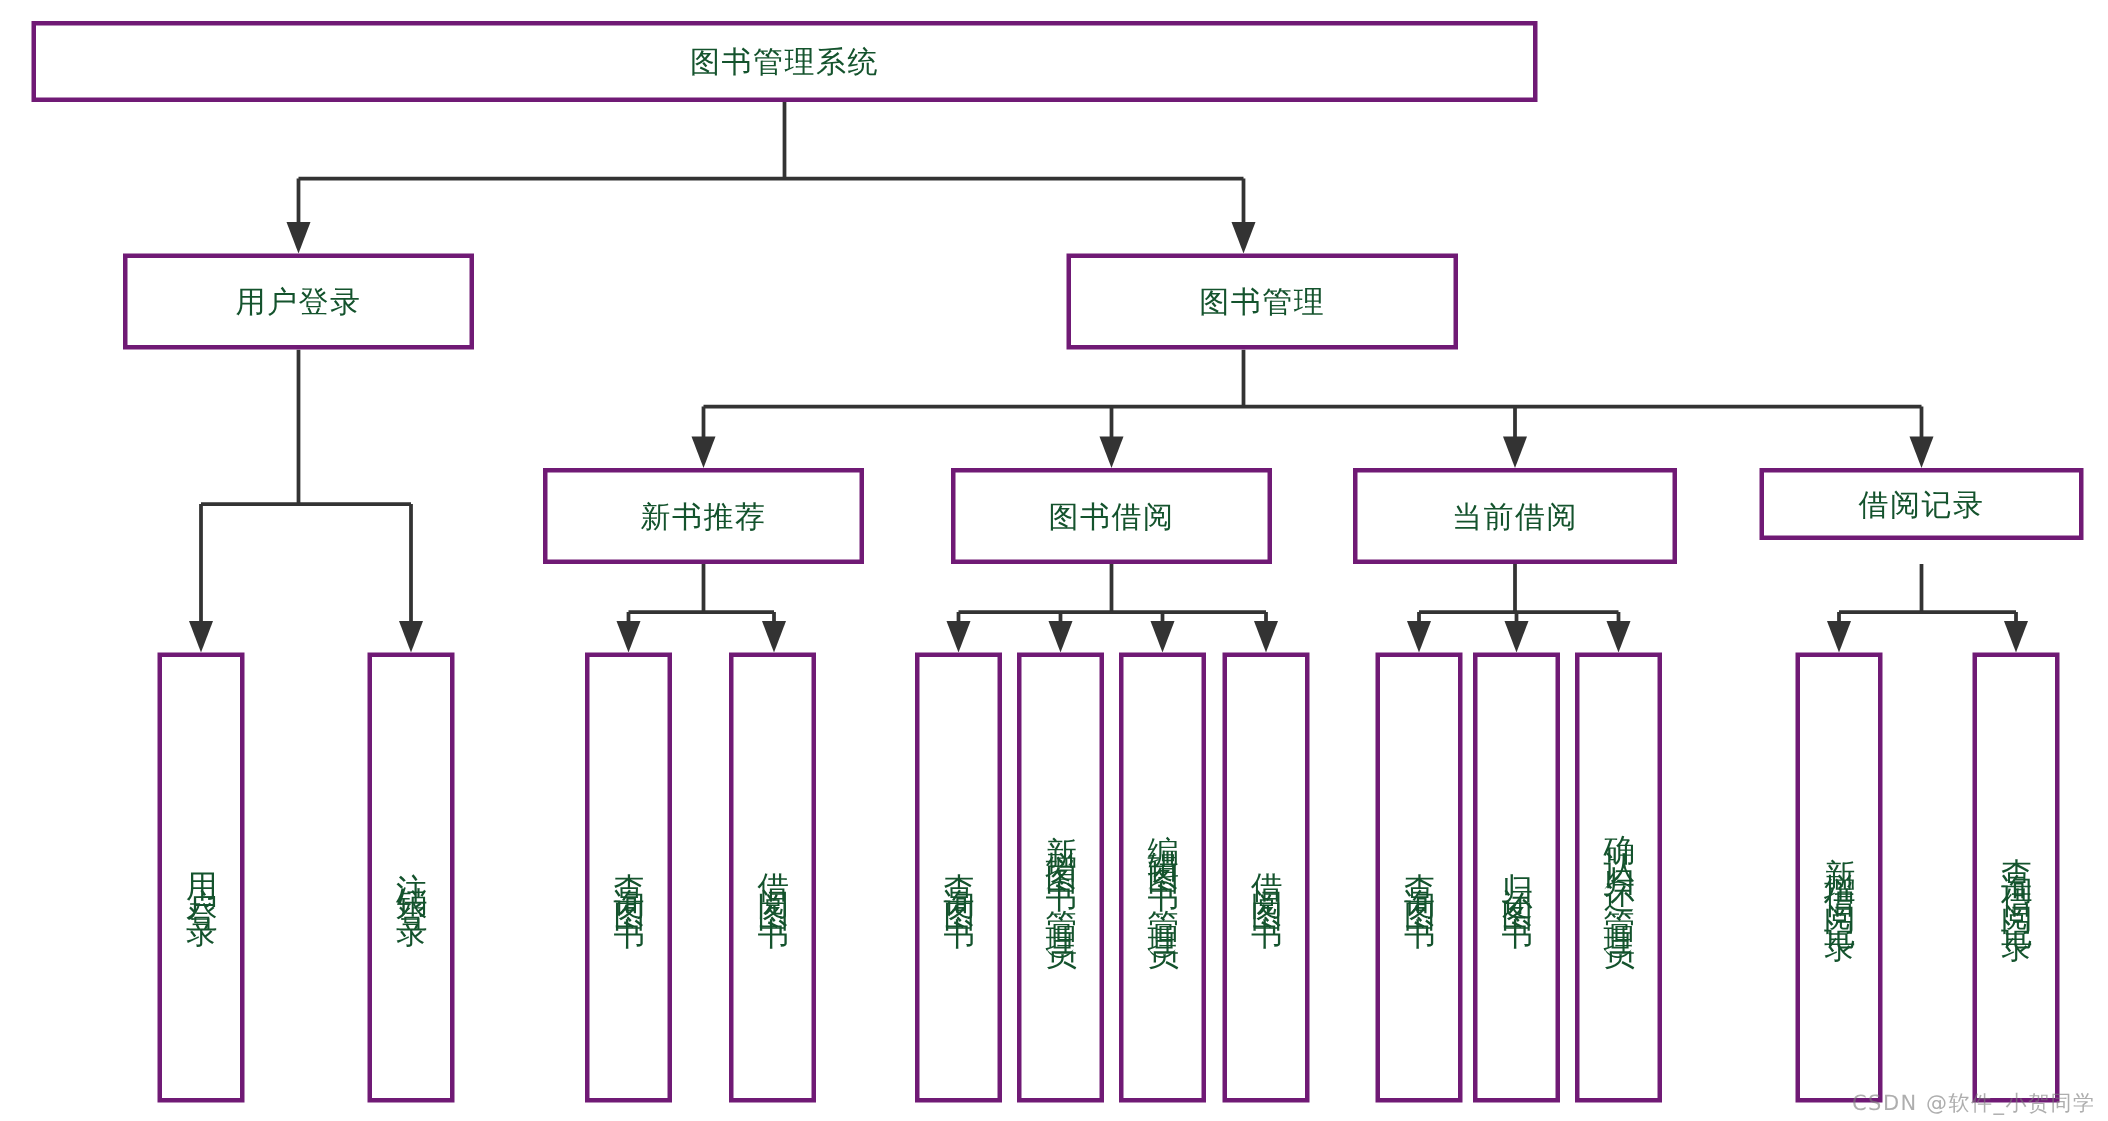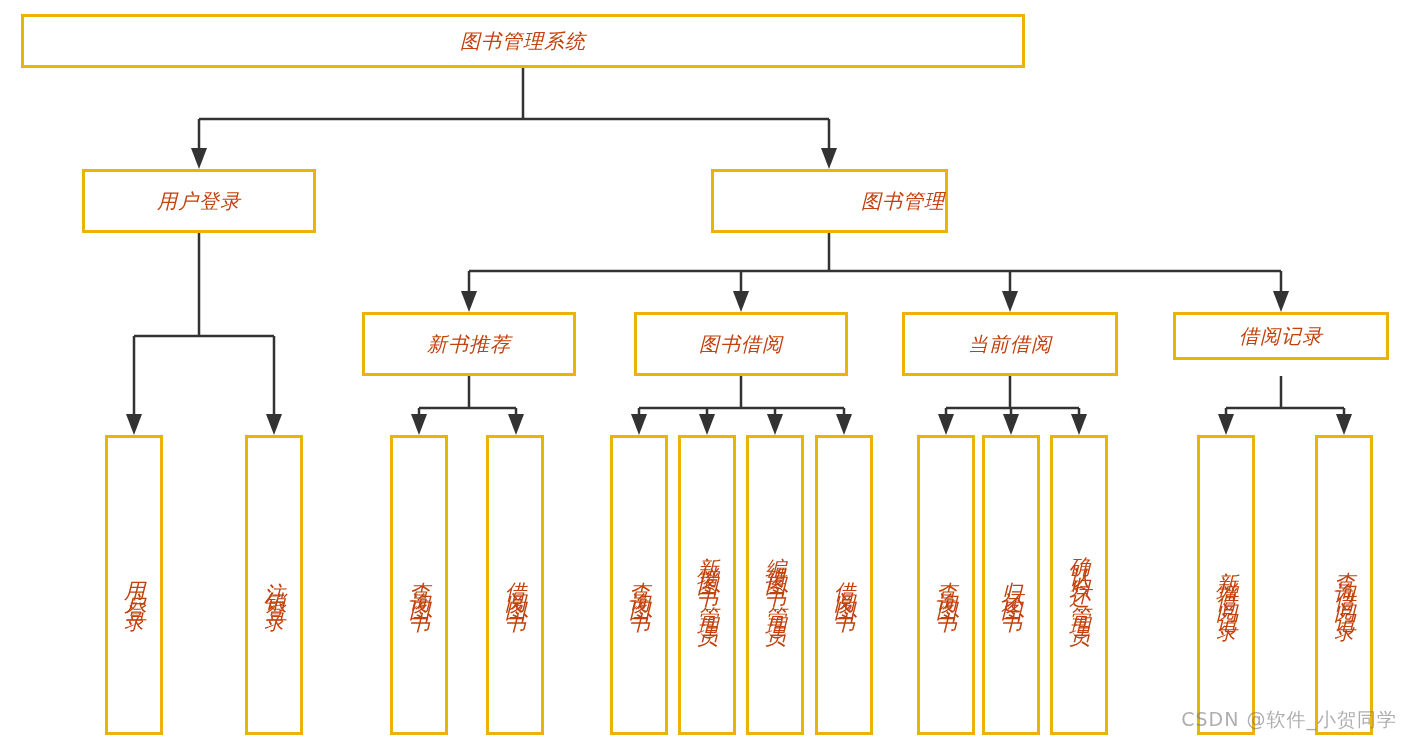--- a/index.html
+++ b/index.html
@@ -15,13 +15,12 @@
     position:absolute;
     box-sizing:border-box;
     background:#ffffff;
-    border:3px solid #eab308;
-    color:#c2410c;
+    border:3px solid #701a75;
+    color:#14532d;
     display:flex;
     align-items:center;
     justify-content:center;
     z-index:2;
-    font-style:italic;
   }
   .box.h{font-size:20px;letter-spacing:1px;}
   .box.v{width:58px;top:435px;height:300px;}

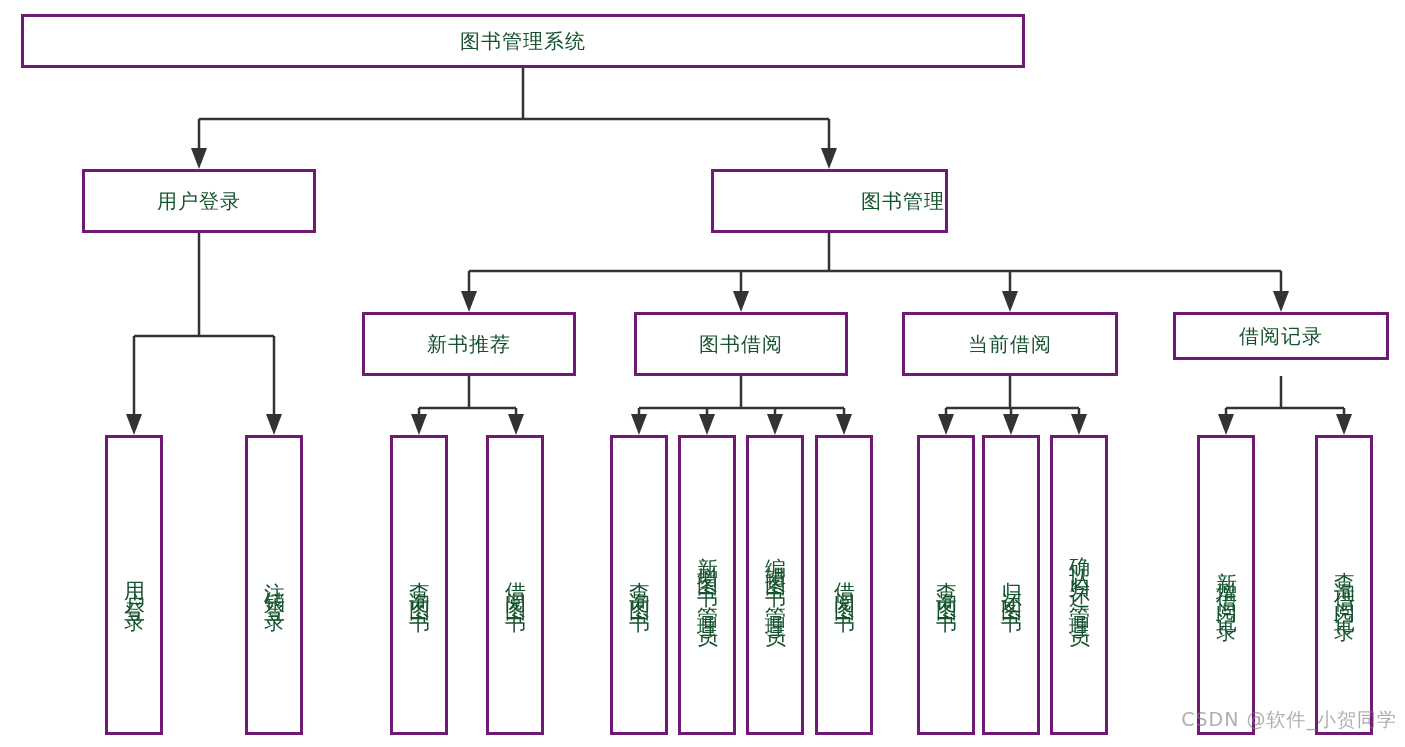--- a/index.html
+++ b/index.html
@@ -35,7 +35,7 @@
   
   #root      {left:21px;  top:14px;  width:1004px;height:54px;}
   #b-user    {left:82px;  top:169px; width:234px; height:64px;}
-  #b-book    {left:711px; top:169px; width:237px; height:64px;justify-content:flex-end;}
+  #b-book    {left:711px; top:169px; width:261px; height:64px;}
   #s-newbook {left:362px; top:312px; width:214px; height:64px;}
   #s-borrow  {left:634px; top:312px; width:214px; height:64px;}
   #s-current {left:902px; top:312px; width:216px; height:64px;}

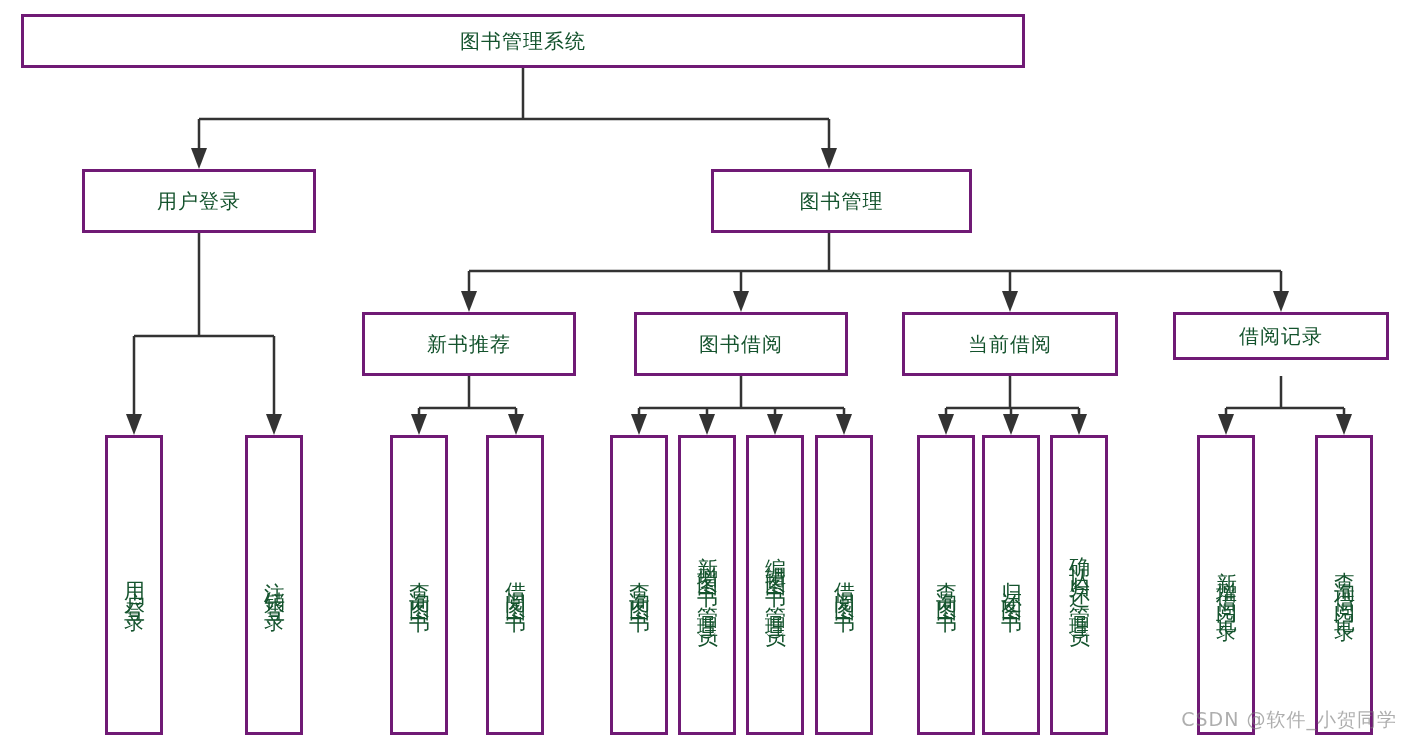--- a/index.html
+++ b/index.html
@@ -56,9 +56,9 @@
   #l-qrec    {left:1315px;}
   .watermark{
     position:absolute;
-    right:8px;bottom:14px;
+    right:8px;bottom:2px;
     z-index:5;
-    font-size:19px;
+    font-size:14px;
     color:rgba(125,125,125,0.62);
     letter-spacing:1px;
   }

